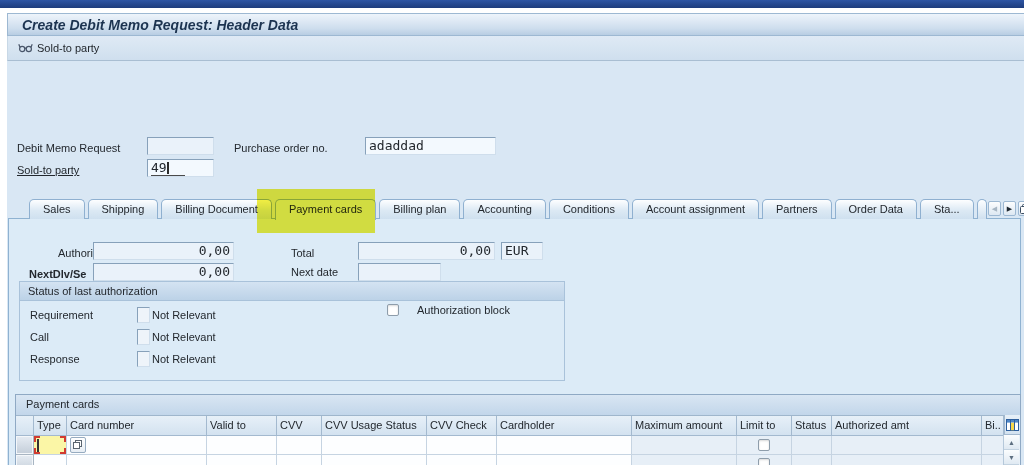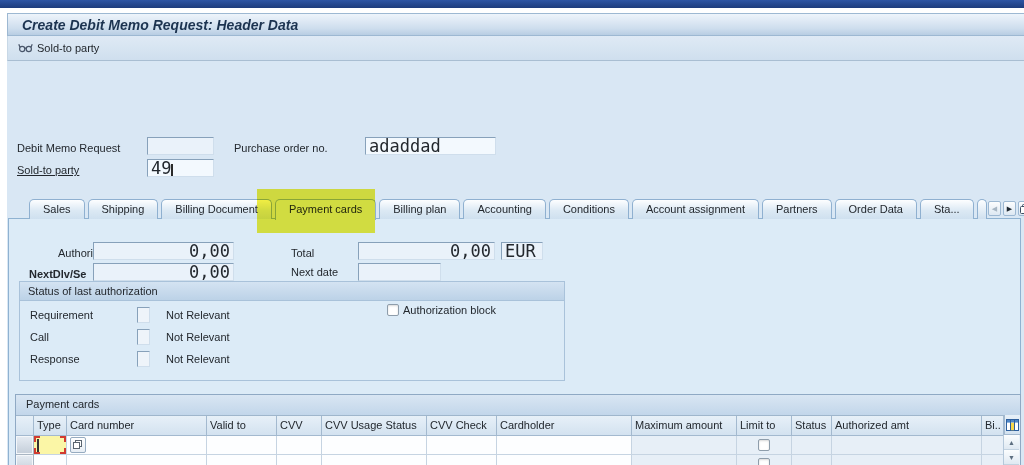--- a/index.html
+++ b/index.html
@@ -26,7 +26,7 @@
   .fld { position:absolute; height:18px; box-sizing:border-box;
          border:1px solid; border-color:#87a1ba #cfdeec #cfdeec #87a1ba;
          background:#eaf2fa; padding:0 3px; line-height:16px;
-         font-family:"DejaVu Sans Mono",monospace; font-size:17px; white-space:nowrap; overflow:hidden; }
+         font-family:"DejaVu Sans Mono",monospace; font-size:13px; white-space:nowrap; overflow:hidden; }
   .fld.white { background:#f3f9fe; }
   .fld.num { text-align:right; }
   .caret { display:inline-block; width:2px; height:12px; background:#2b2b2b; vertical-align:-2px; }

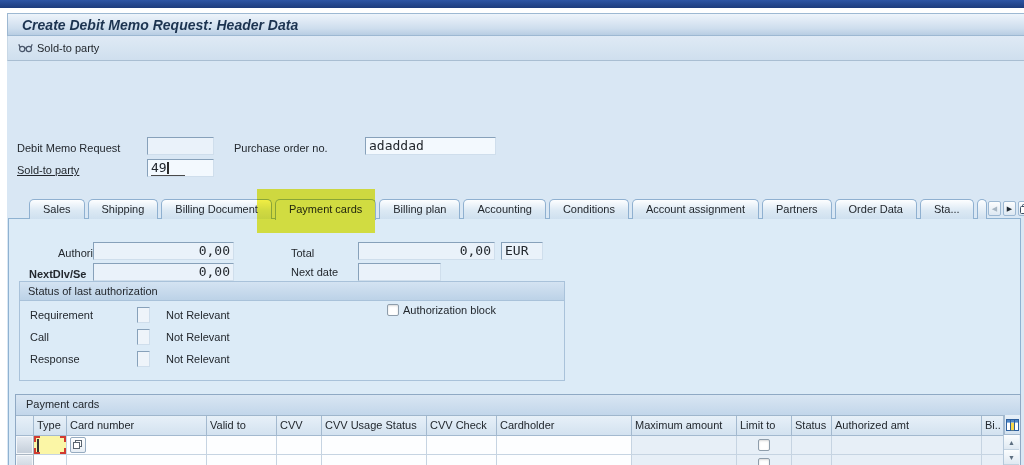--- a/index.html
+++ b/index.html
@@ -62,7 +62,7 @@
   .status-row .sr-label { width:107px; }
   .status-field { width:13px; height:16px; box-sizing:border-box; border:1px solid;
               border-color:#87a1ba #cfdeec #cfdeec #87a1ba; background:#eef4fa; }
-  .status-row .sr-text { margin-left:16px; }
+  .status-row .sr-text { margin-left:2px; }
   .cb { width:12px; height:12px; box-sizing:border-box; background:#fff; border:1px solid #8e9dab;
         border-radius:2px; box-shadow:inset 0 1px 2px rgba(0,0,0,.15); }
   .authblock { position:absolute; left:367px; top:22px; display:flex; align-items:center; gap:4px; }

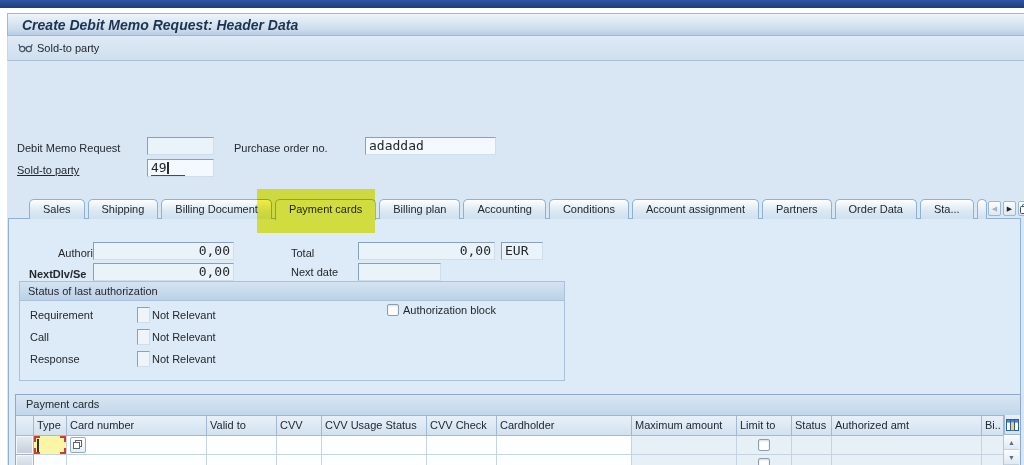--- a/index.html
+++ b/index.html
@@ -65,7 +65,7 @@
   .status-row .sr-text { margin-left:2px; }
   .cb { width:12px; height:12px; box-sizing:border-box; background:#fff; border:1px solid #8e9dab;
         border-radius:2px; box-shadow:inset 0 1px 2px rgba(0,0,0,.15); }
-  .authblock { position:absolute; left:367px; top:22px; display:flex; align-items:center; gap:4px; }
+  .authblock { position:absolute; left:367px; top:22px; display:flex; align-items:center; gap:18px; }
 
   
   .cards { position:absolute; left:6px; top:175px; width:1006px; height:134px; box-sizing:border-box;

